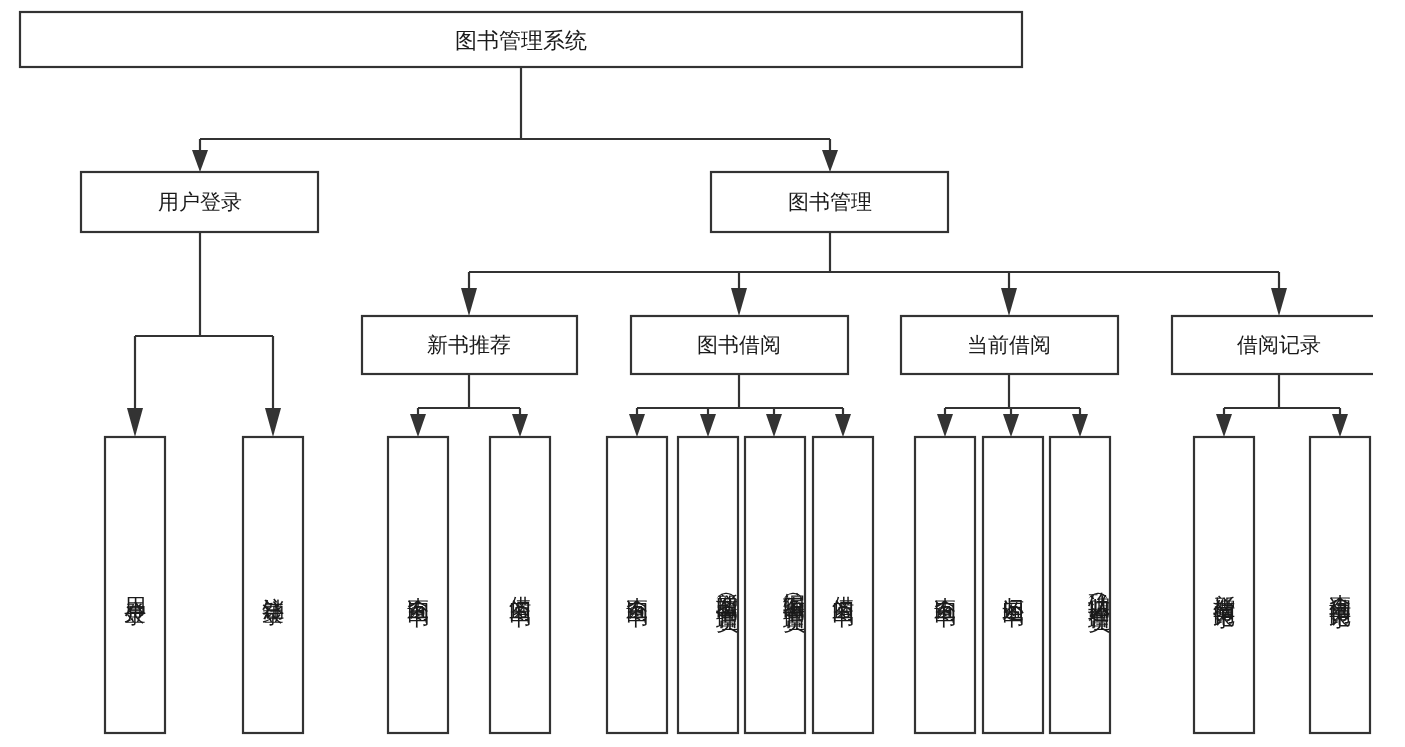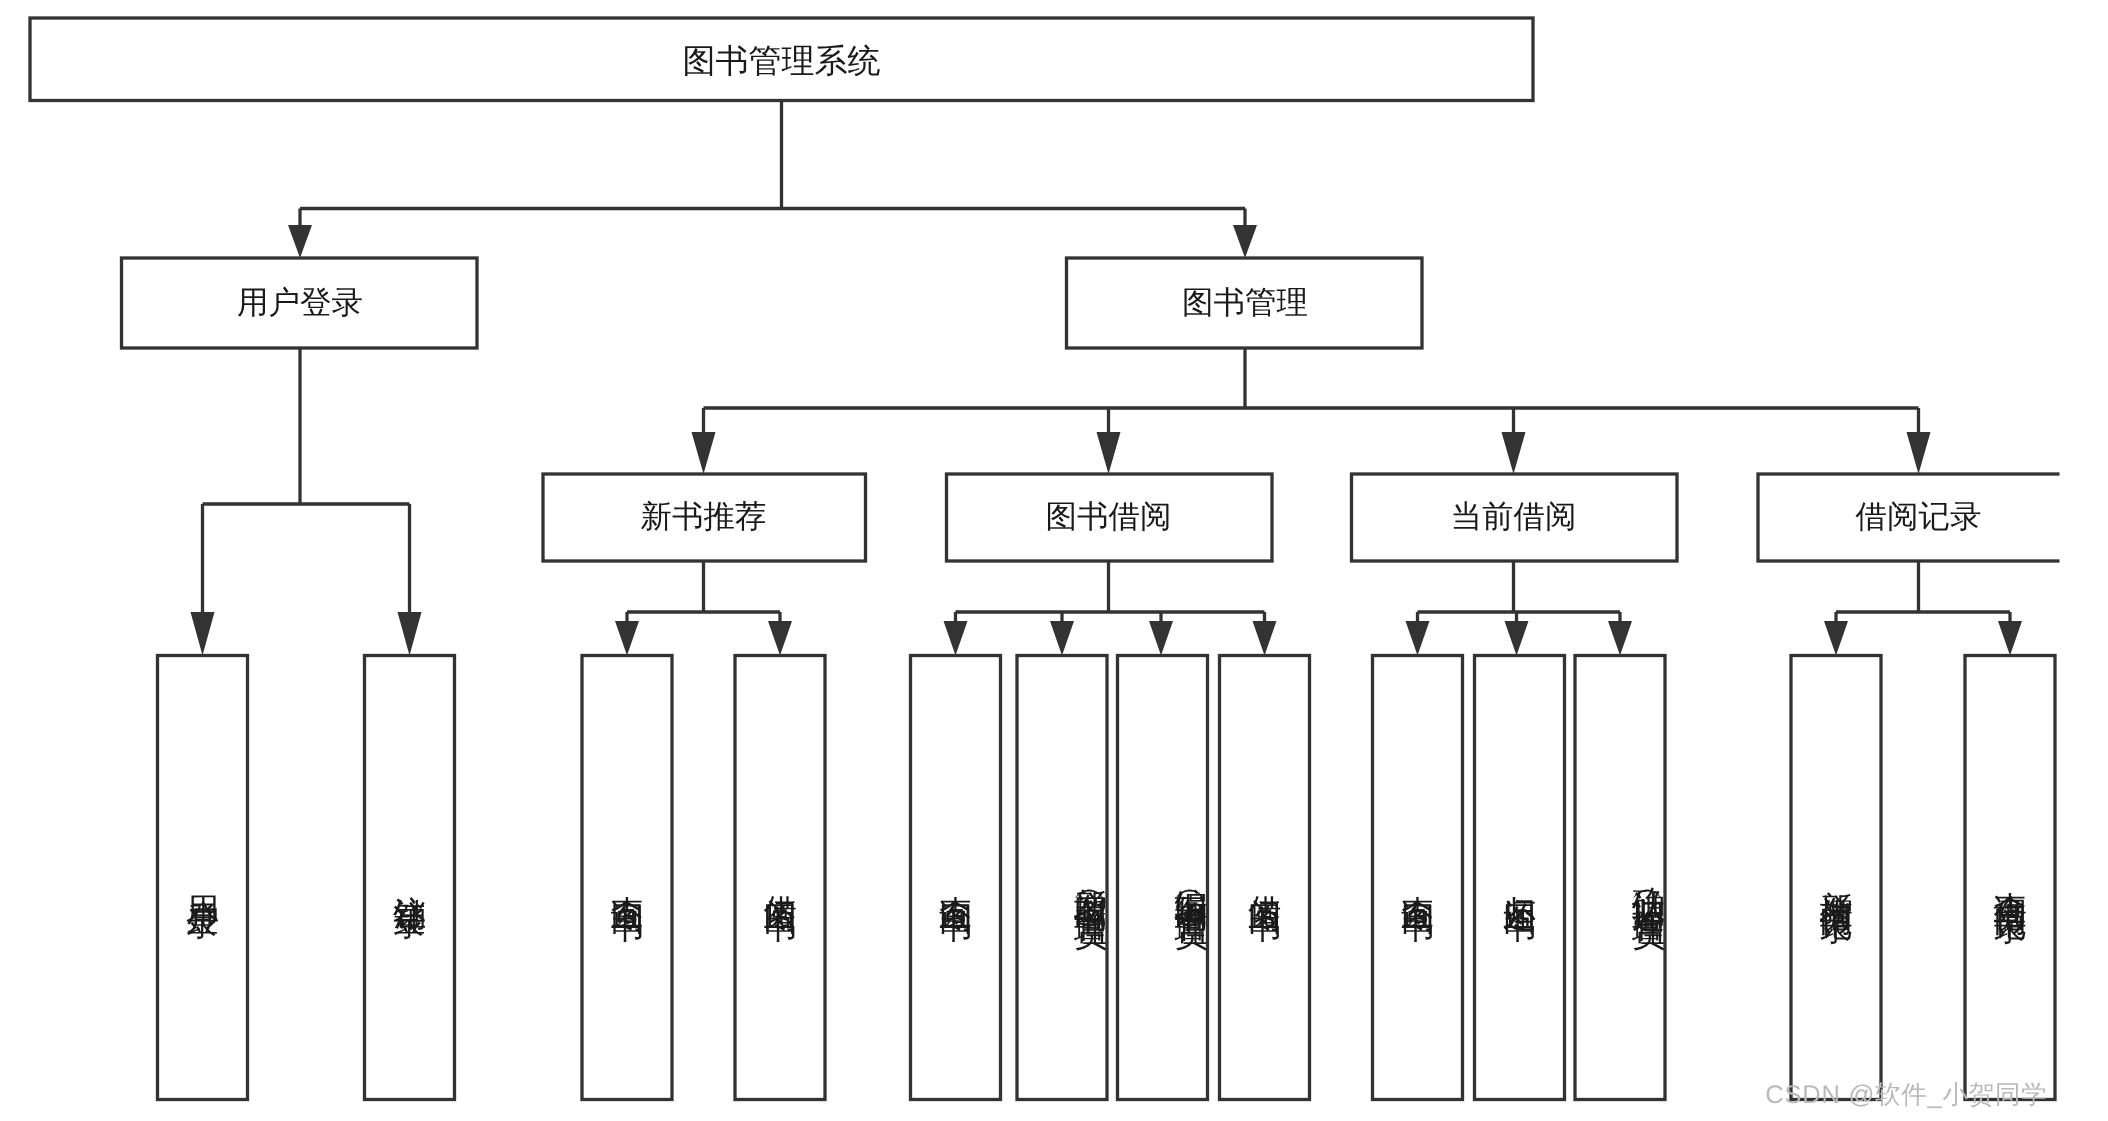--- a/index.html
+++ b/index.html
@@ -278,7 +278,6 @@
     </g>
   </svg>
 
-  <div id="watermark">CSDN @软件_小贺同学</div>
 
 </div>
 

